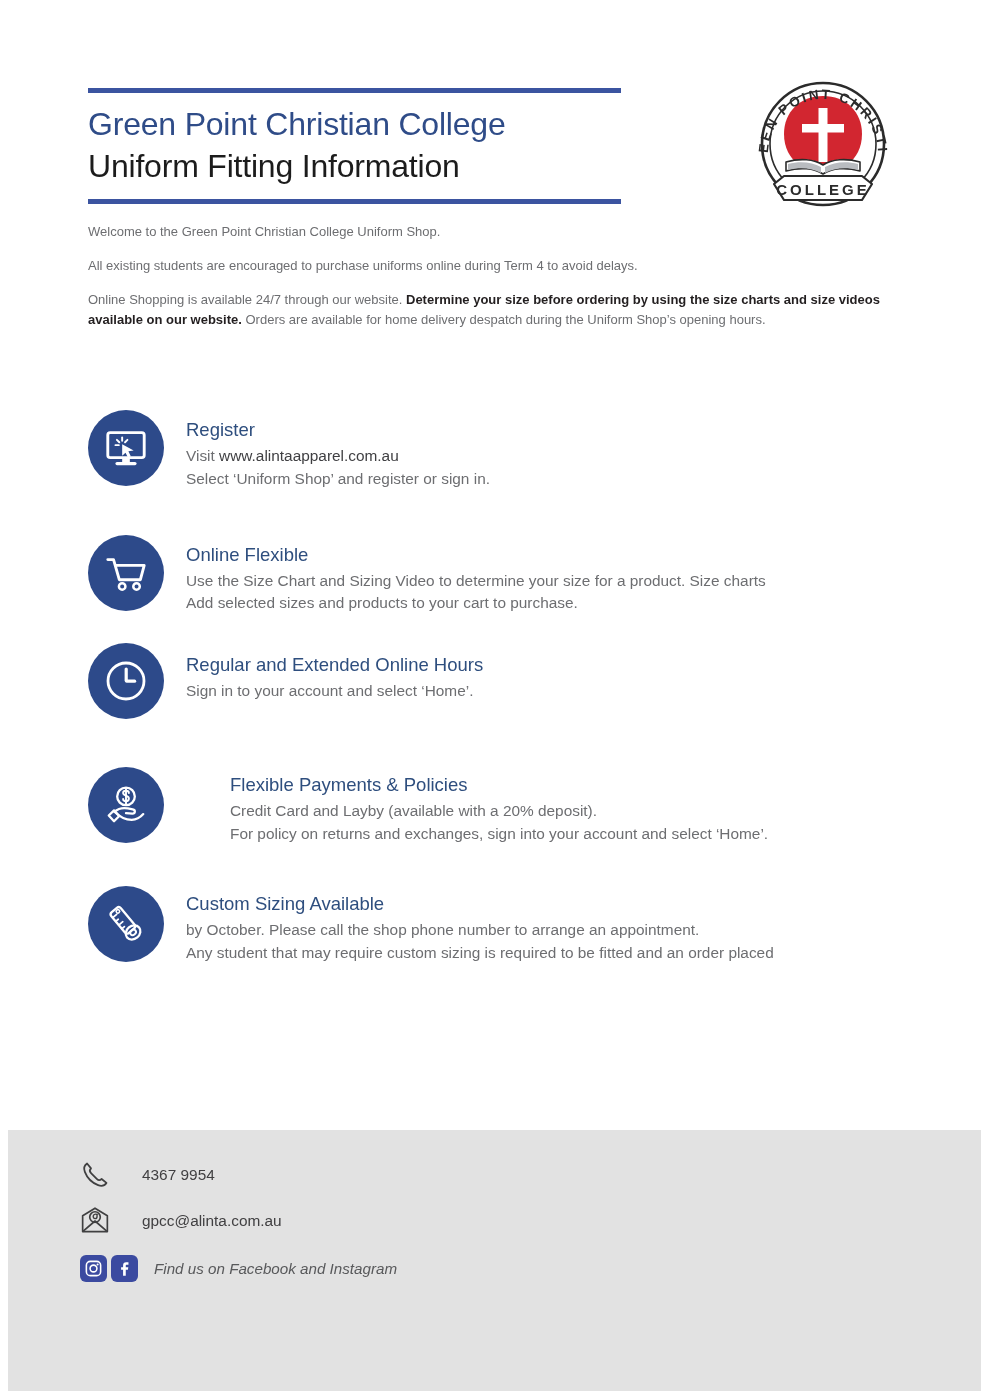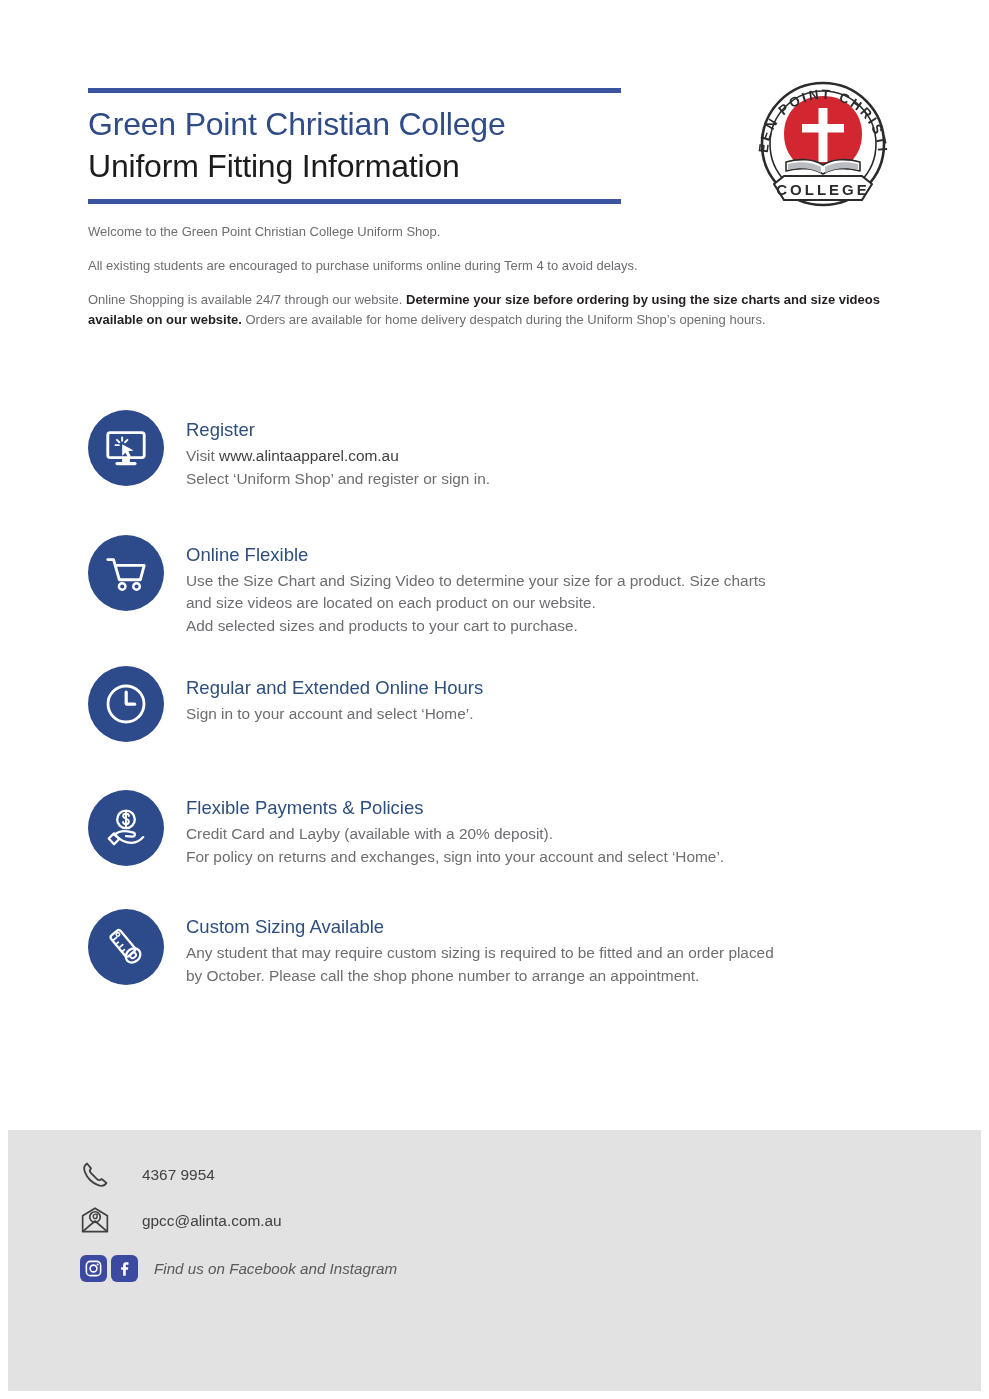--- a/index.html
+++ b/index.html
@@ -272,7 +272,6 @@
       <div class="section-body">
         <div class="section-heading">Online Flexible</div>
         <div class="section-line">Use the Size Chart and Sizing Video to determine your size for a product. Size charts</div>
-        <div class="section-line">and size videos are located on each product on our website.</div>
         <div class="section-line">Add selected sizes and products to your cart to purchase.</div>
       </div>
     </div>

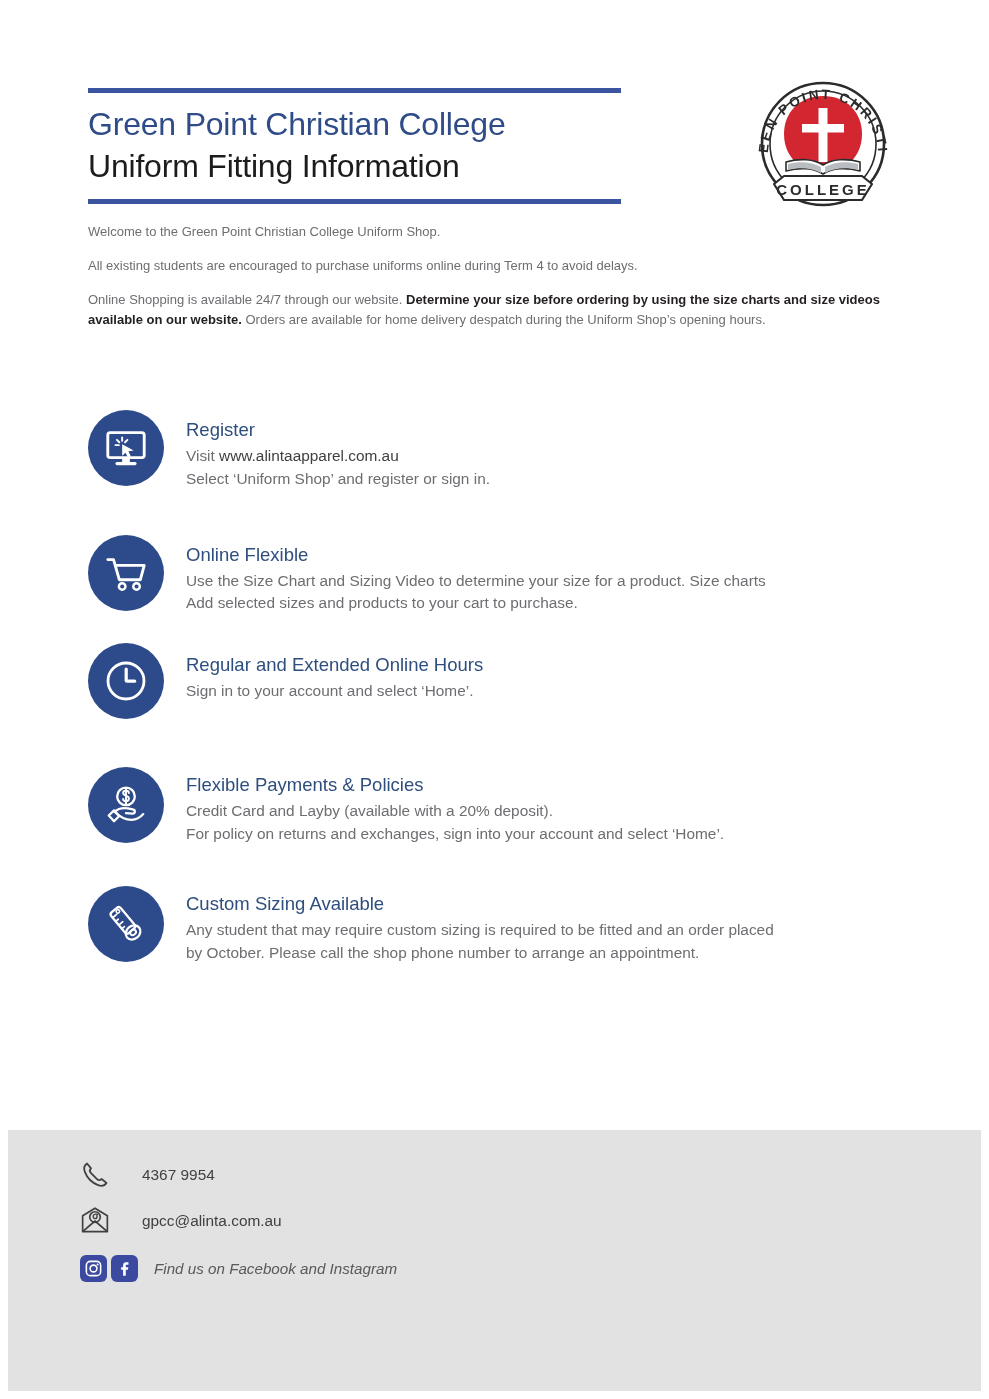--- a/index.html
+++ b/index.html
@@ -129,7 +129,7 @@
   .section.s1 { margin-bottom: 44px; }
   .section.s2 { margin-bottom: 28px; }
   .section.s3 { margin-bottom: 48px; }
-  .section.s4 { margin-bottom: 40px; }
+  .section.s4 { margin-bottom: 40px; gap: 44px; }
   .section.s5 { margin-bottom: 0; }
 
   .section.s3 .section-body { padding-top: 10px; }

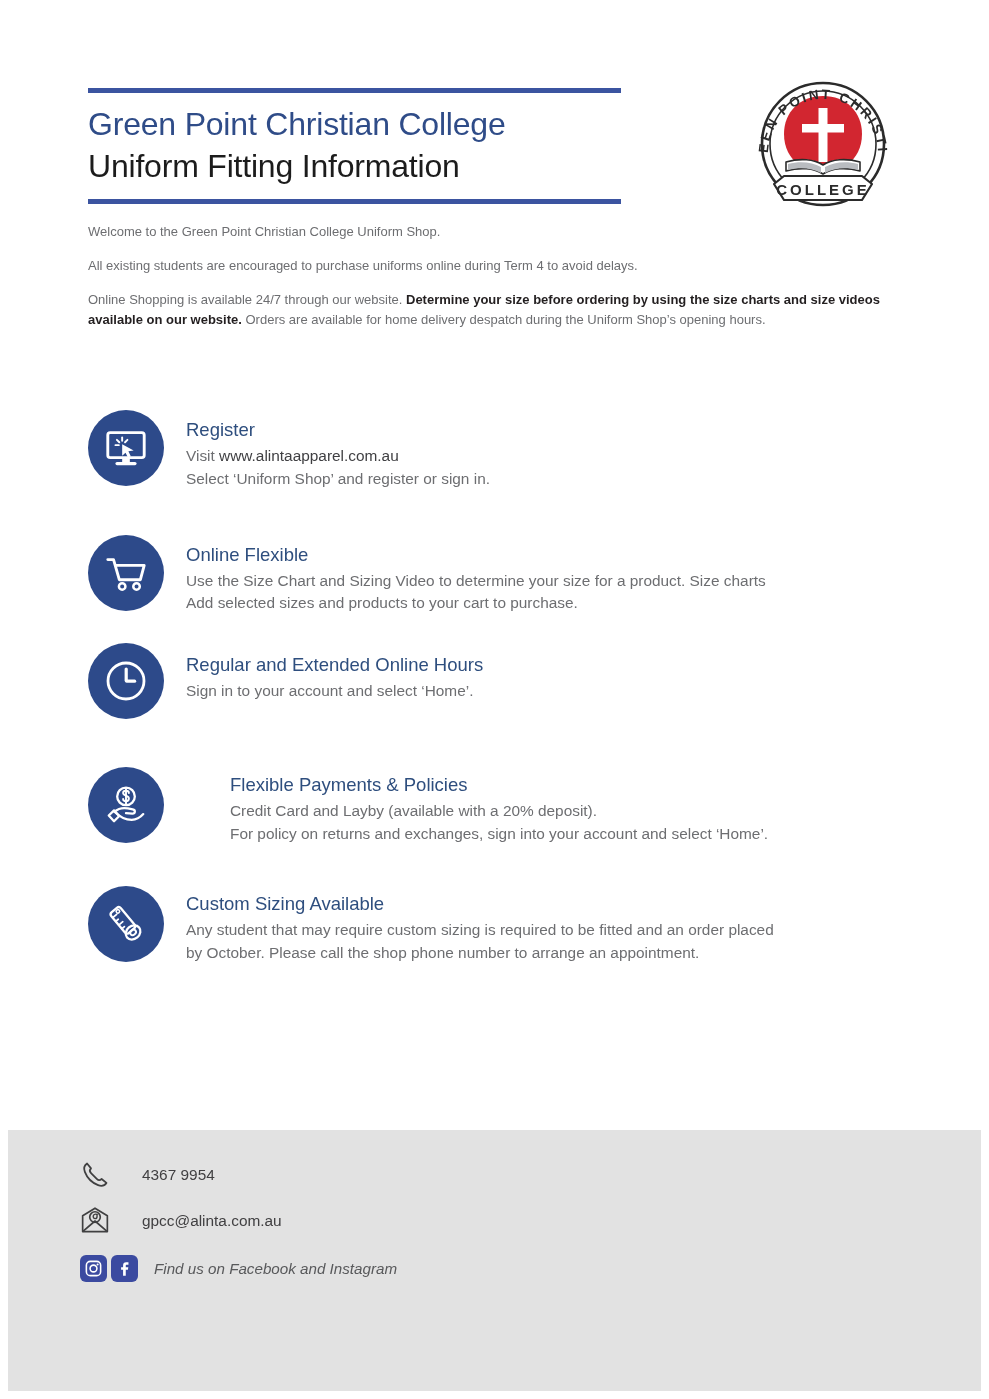--- a/index.html
+++ b/index.html
@@ -327,8 +327,8 @@
       </div>
       <div class="section-body">
         <div class="section-heading">Custom Sizing Available</div>
+        <div class="section-line">by October. Please call the shop phone number to arrange an appointment.</div>
         <div class="section-line">Any student that may require custom sizing is required to be fitted and an order placed</div>
-        <div class="section-line">by October. Please call the shop phone number to arrange an appointment.</div>
       </div>
     </div>
 

